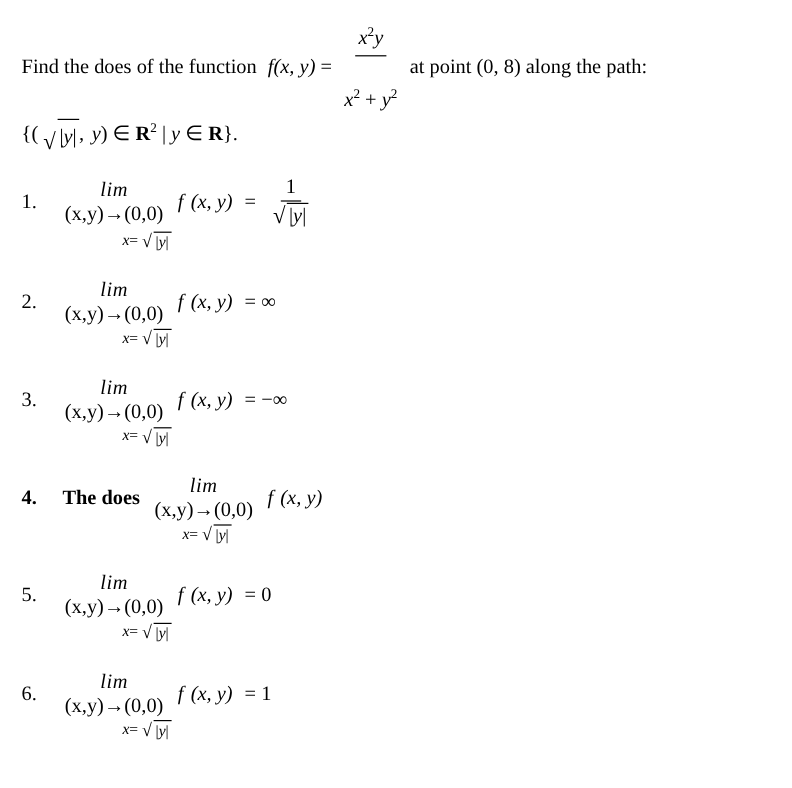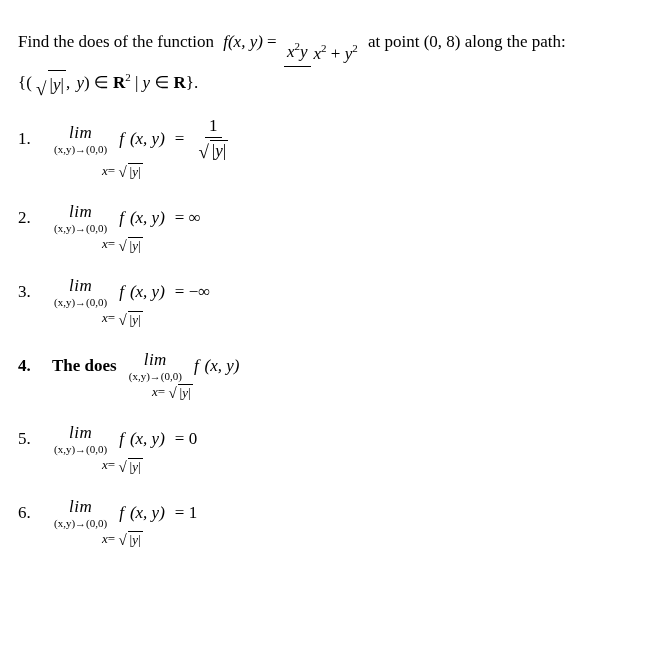--- a/index.html
+++ b/index.html
@@ -18,8 +18,8 @@
     }
     .fraction {
       display: inline-flex;
-      flex-direction: row;
-      align-items: flex-end;
+      flex-direction: column;
+      align-items: center;
       vertical-align: middle;
       margin: 0 3px;
     }

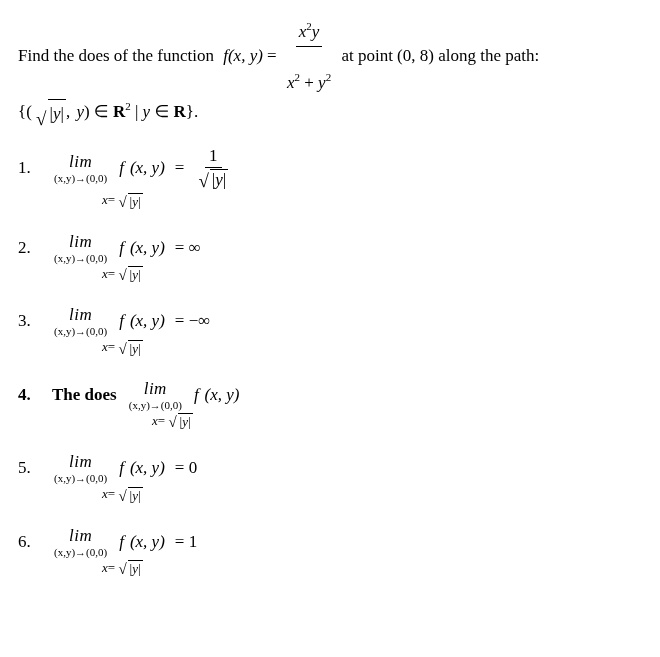--- a/index.html
+++ b/index.html
@@ -66,7 +66,7 @@
       letter-spacing: 0.5px;
     }
     .lim-sub {
-      font-size: 11px;
+      font-size: 17px;
       color: #000;
       white-space: nowrap;
     }

